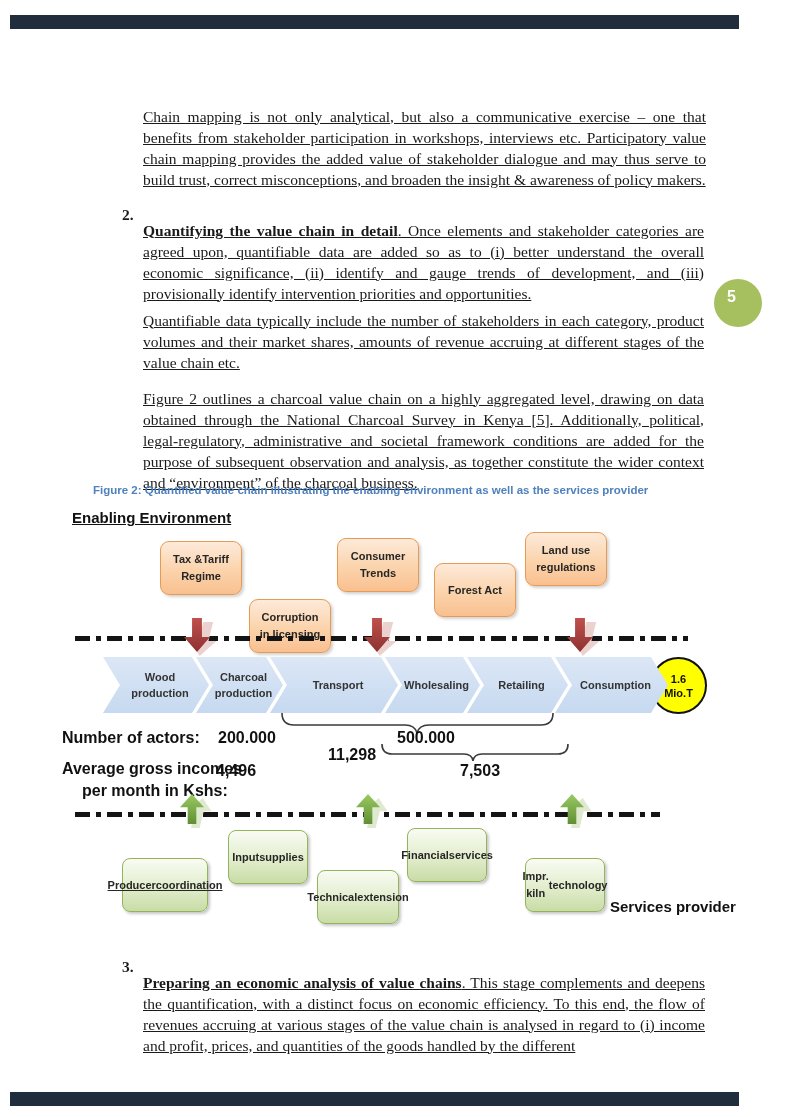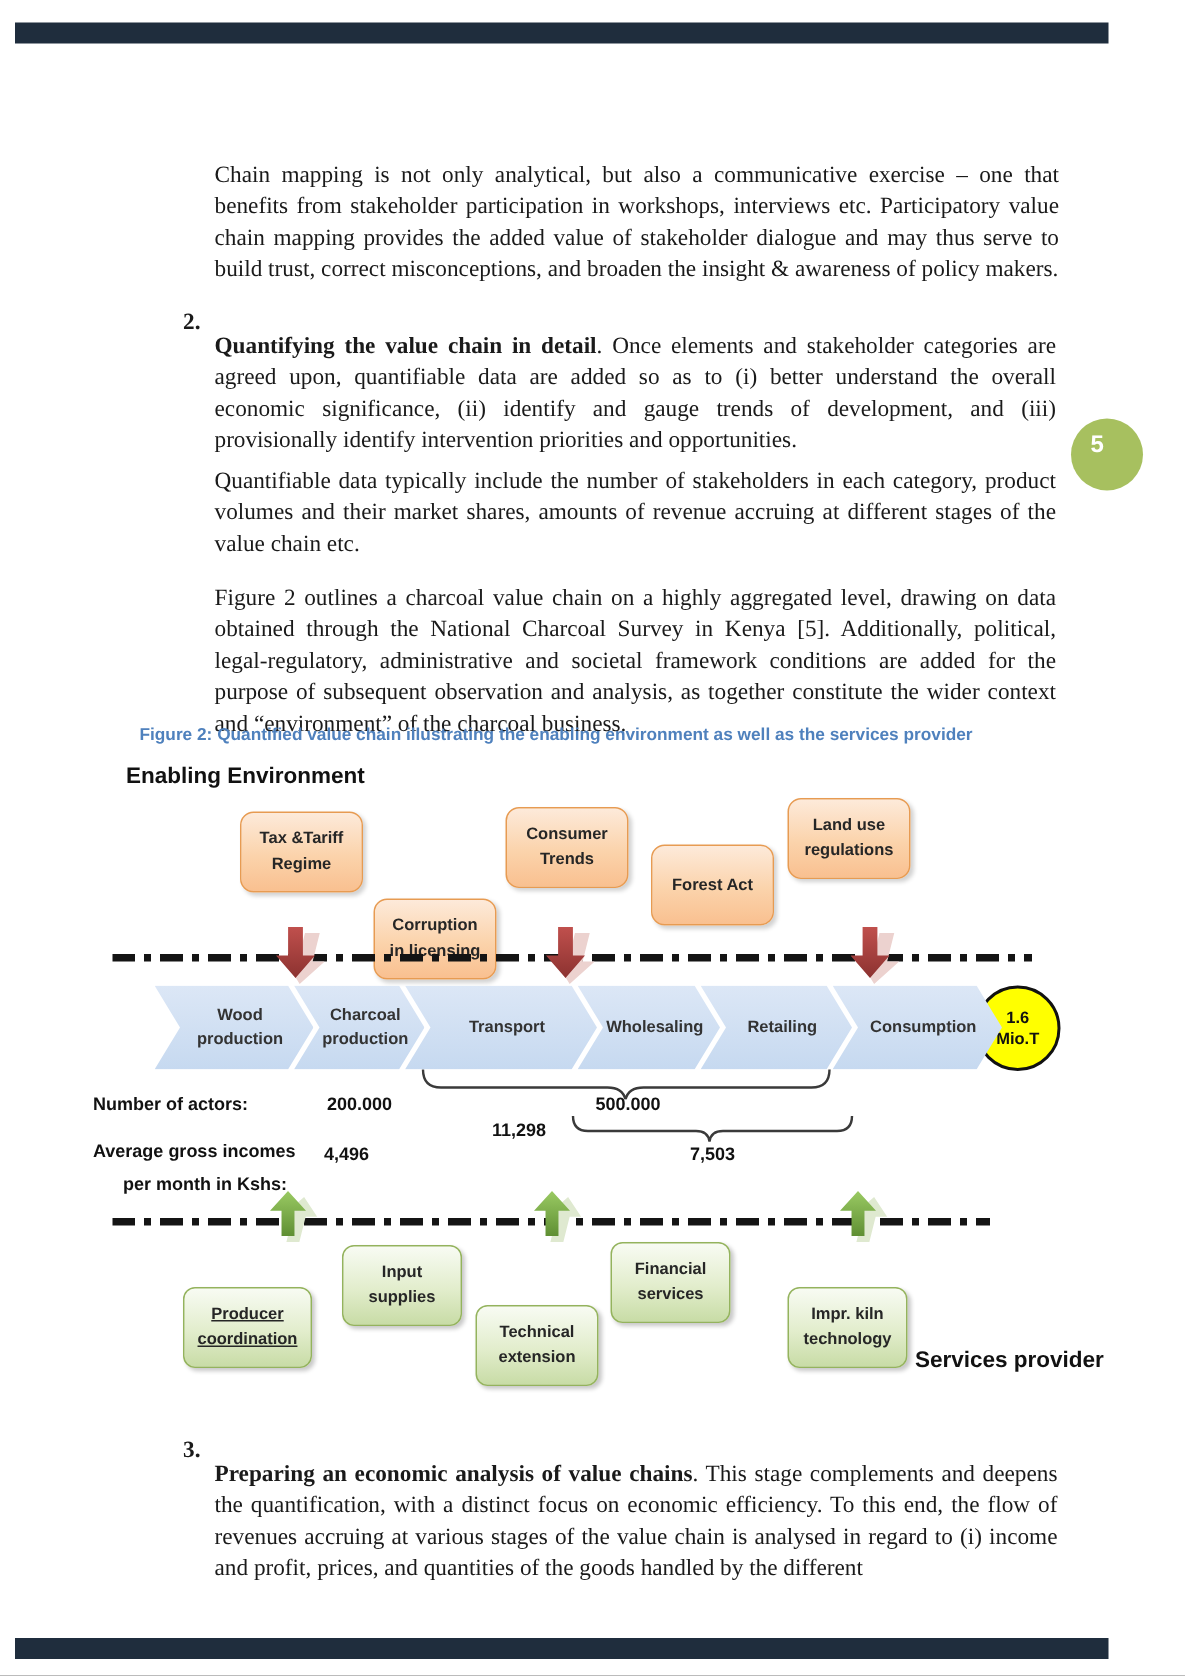--- a/index.html
+++ b/index.html
@@ -10,7 +10,7 @@
   .badge{position:absolute;left:714px;top:279px;width:48px;height:48px;border-radius:50%;
          background:#a7c05f;color:#fff;font-family:"Liberation Sans",sans-serif;font-weight:bold;
          font-size:16px;padding:9px 0 0 13px;box-sizing:border-box;}
-  .para{position:absolute;left:143px;width:563px;font-size:15.5px;line-height:21px;text-align:justify;}
+  .para{position:absolute;left:143px;width:563px;font-size:15.5px;line-height:21px;text-align:justify;text-decoration:underline;}
   .list-num{position:absolute;left:122px;font-size:15.5px;font-weight:bold;line-height:21px;}
   .caption{position:absolute;left:93px;top:484px;width:640px;font-family:"Liberation Sans",sans-serif;
            font-weight:bold;font-size:11.5px;color:#4f81bd;}

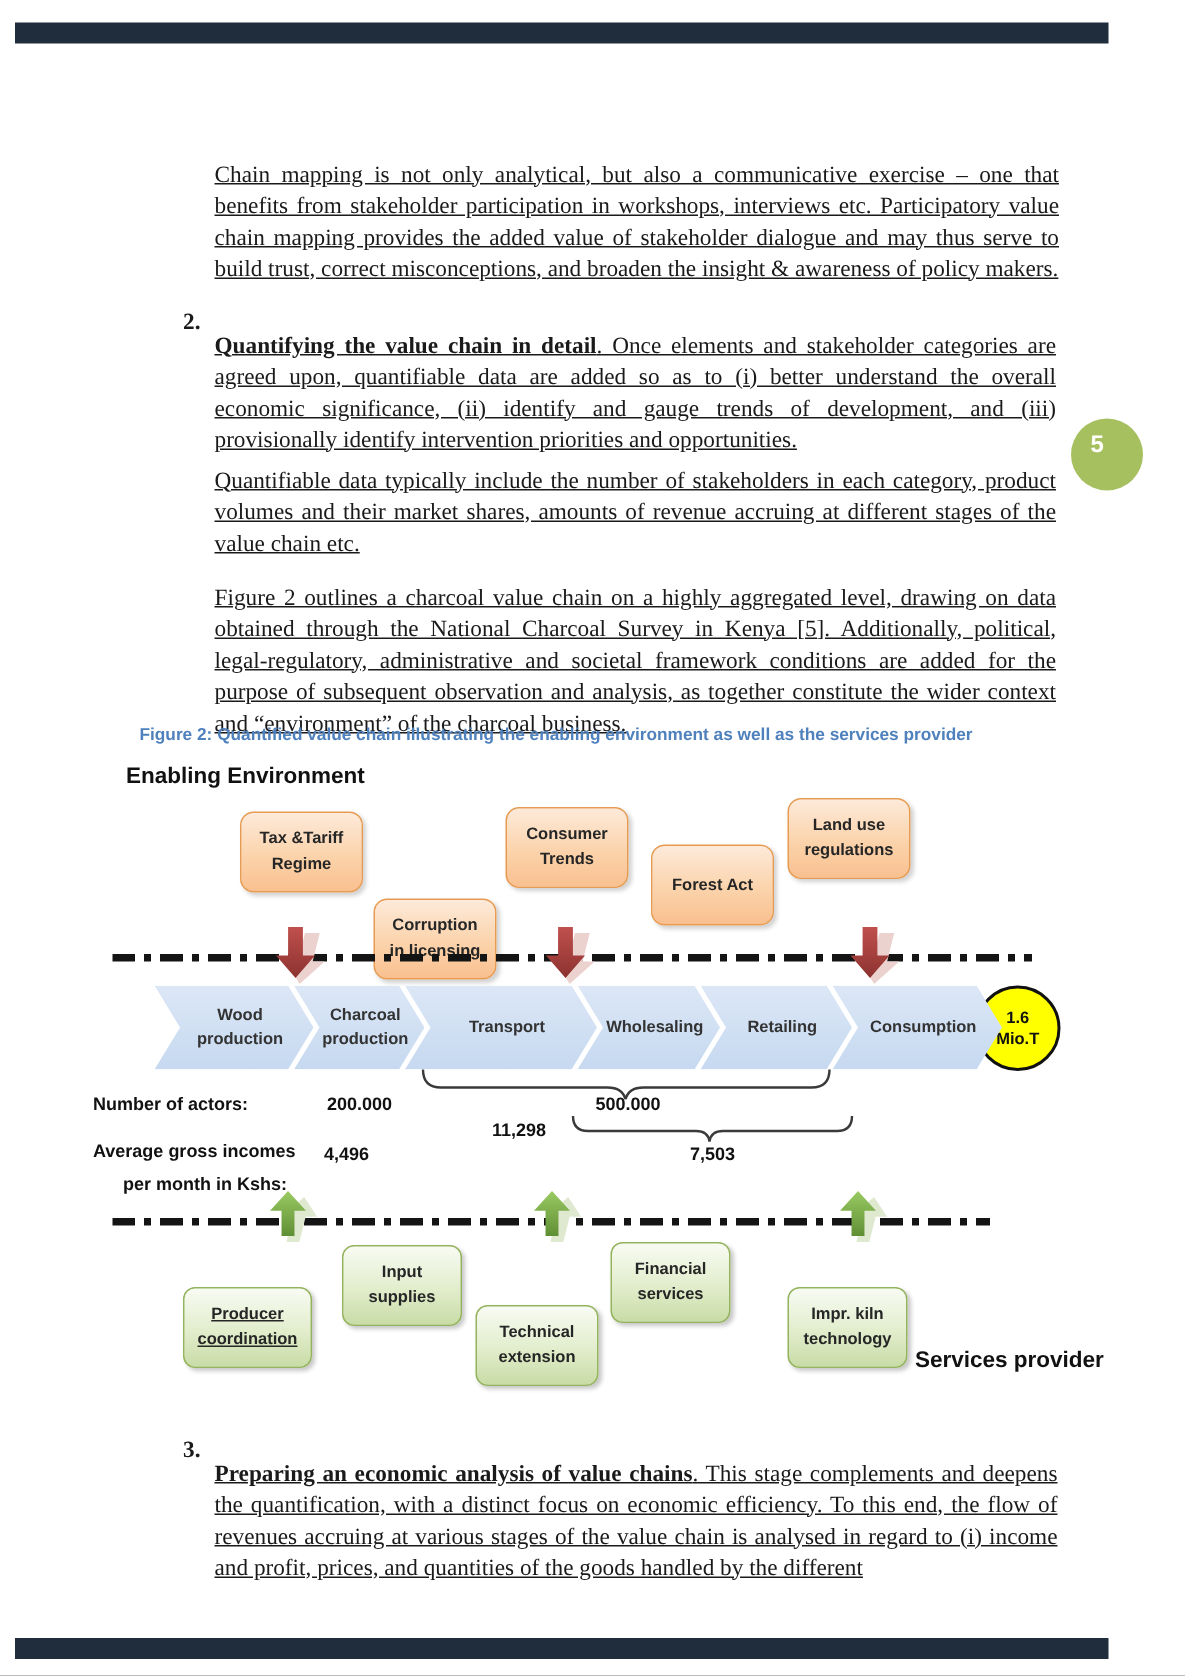--- a/index.html
+++ b/index.html
@@ -72,7 +72,7 @@
 
   <div class="caption">Figure 2: Quantified value chain illustrating the enabling environment as well as the services provider</div>
 
-  <div class="diag-label" style="left:84px;top:509px;">Enabling Environment</div>
+  <div class="diag-label" style="left:72px;top:509px;text-decoration:underline;">Enabling Environment</div>
 
   <div class="obox" style="left:160px;top:541px;">
     <span>Tax &amp;Tariff</span>

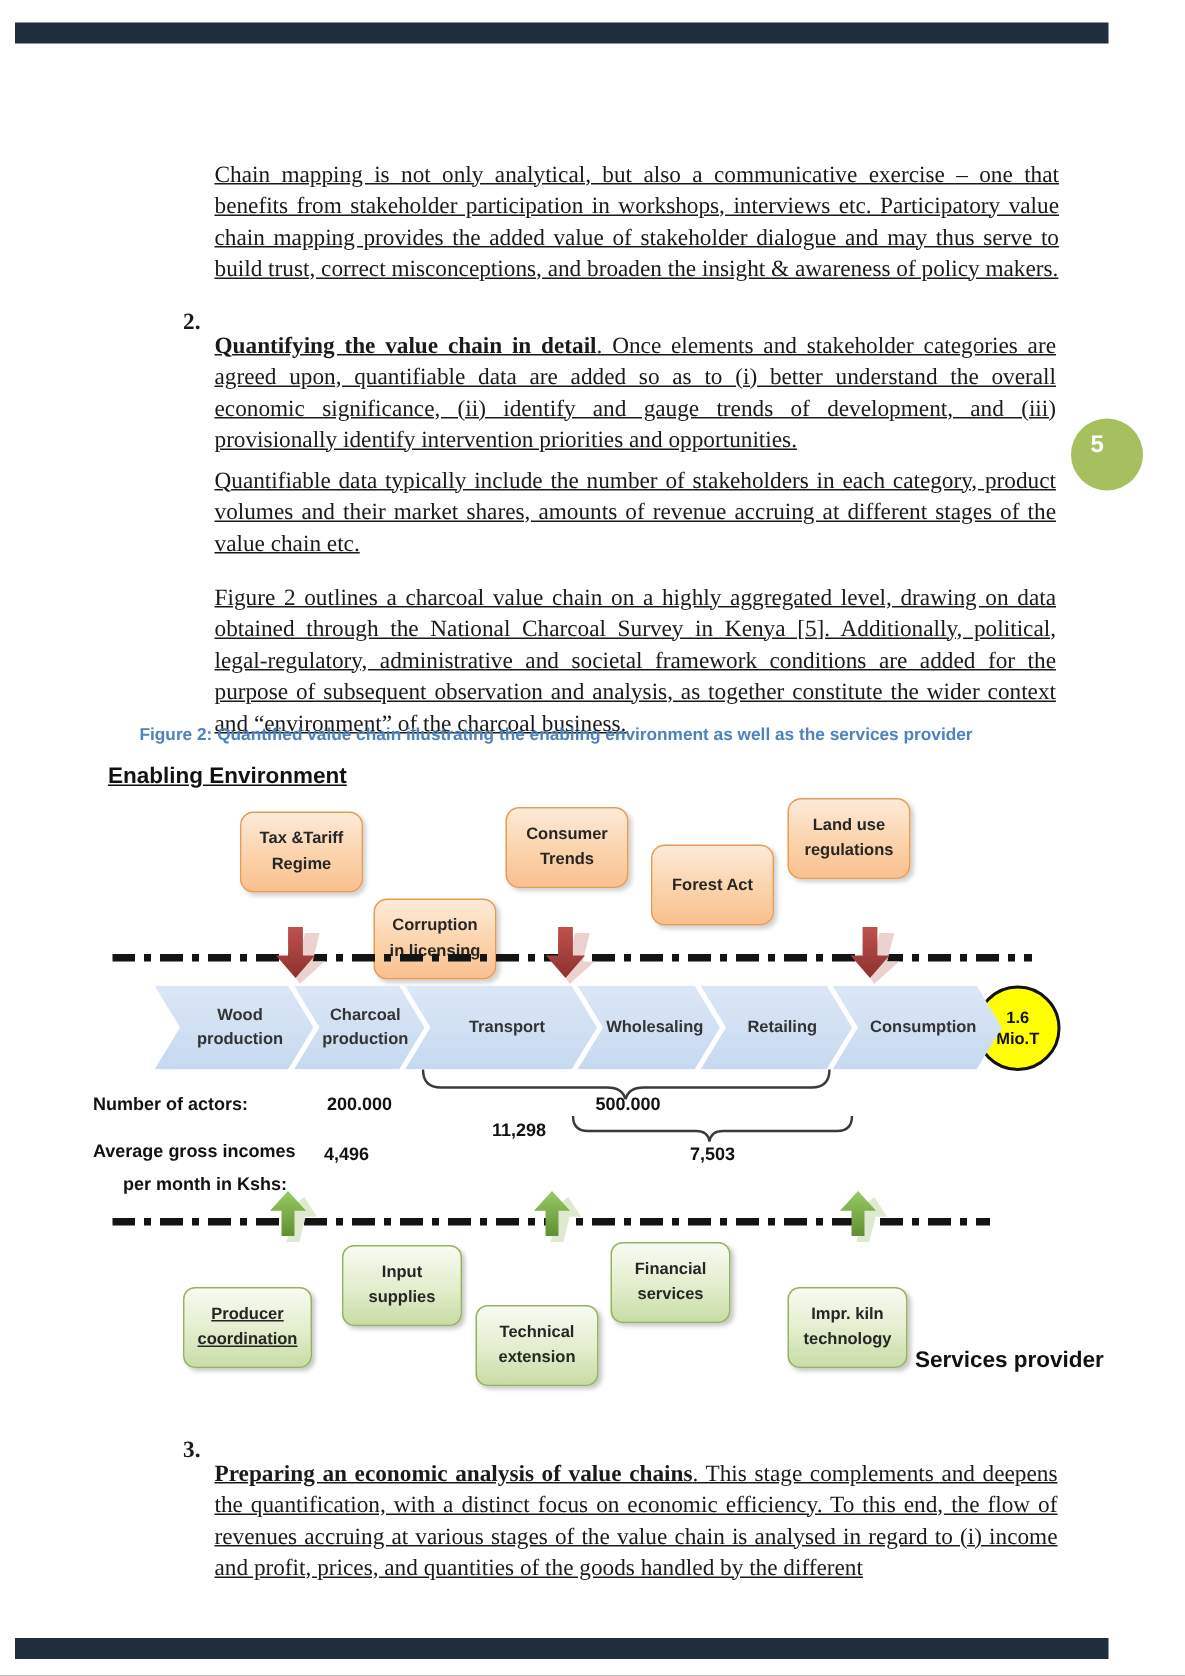--- a/index.html
+++ b/index.html
@@ -46,7 +46,7 @@
         background:#ffff00;border:2px solid #111;box-sizing:border-box;
         display:flex;flex-direction:column;align-items:center;justify-content:center;
         font-family:"Liberation Sans",sans-serif;font-weight:bold;font-size:11px;line-height:14px;color:#111;}
-  .metric{position:absolute;font-family:"Liberation Sans",sans-serif;font-weight:bold;font-size:12px;color:#111;}
+  .metric{position:absolute;font-family:"Liberation Sans",sans-serif;font-weight:bold;font-size:16px;color:#111;}
   .brace{position:absolute;}
 </style>
 </head>

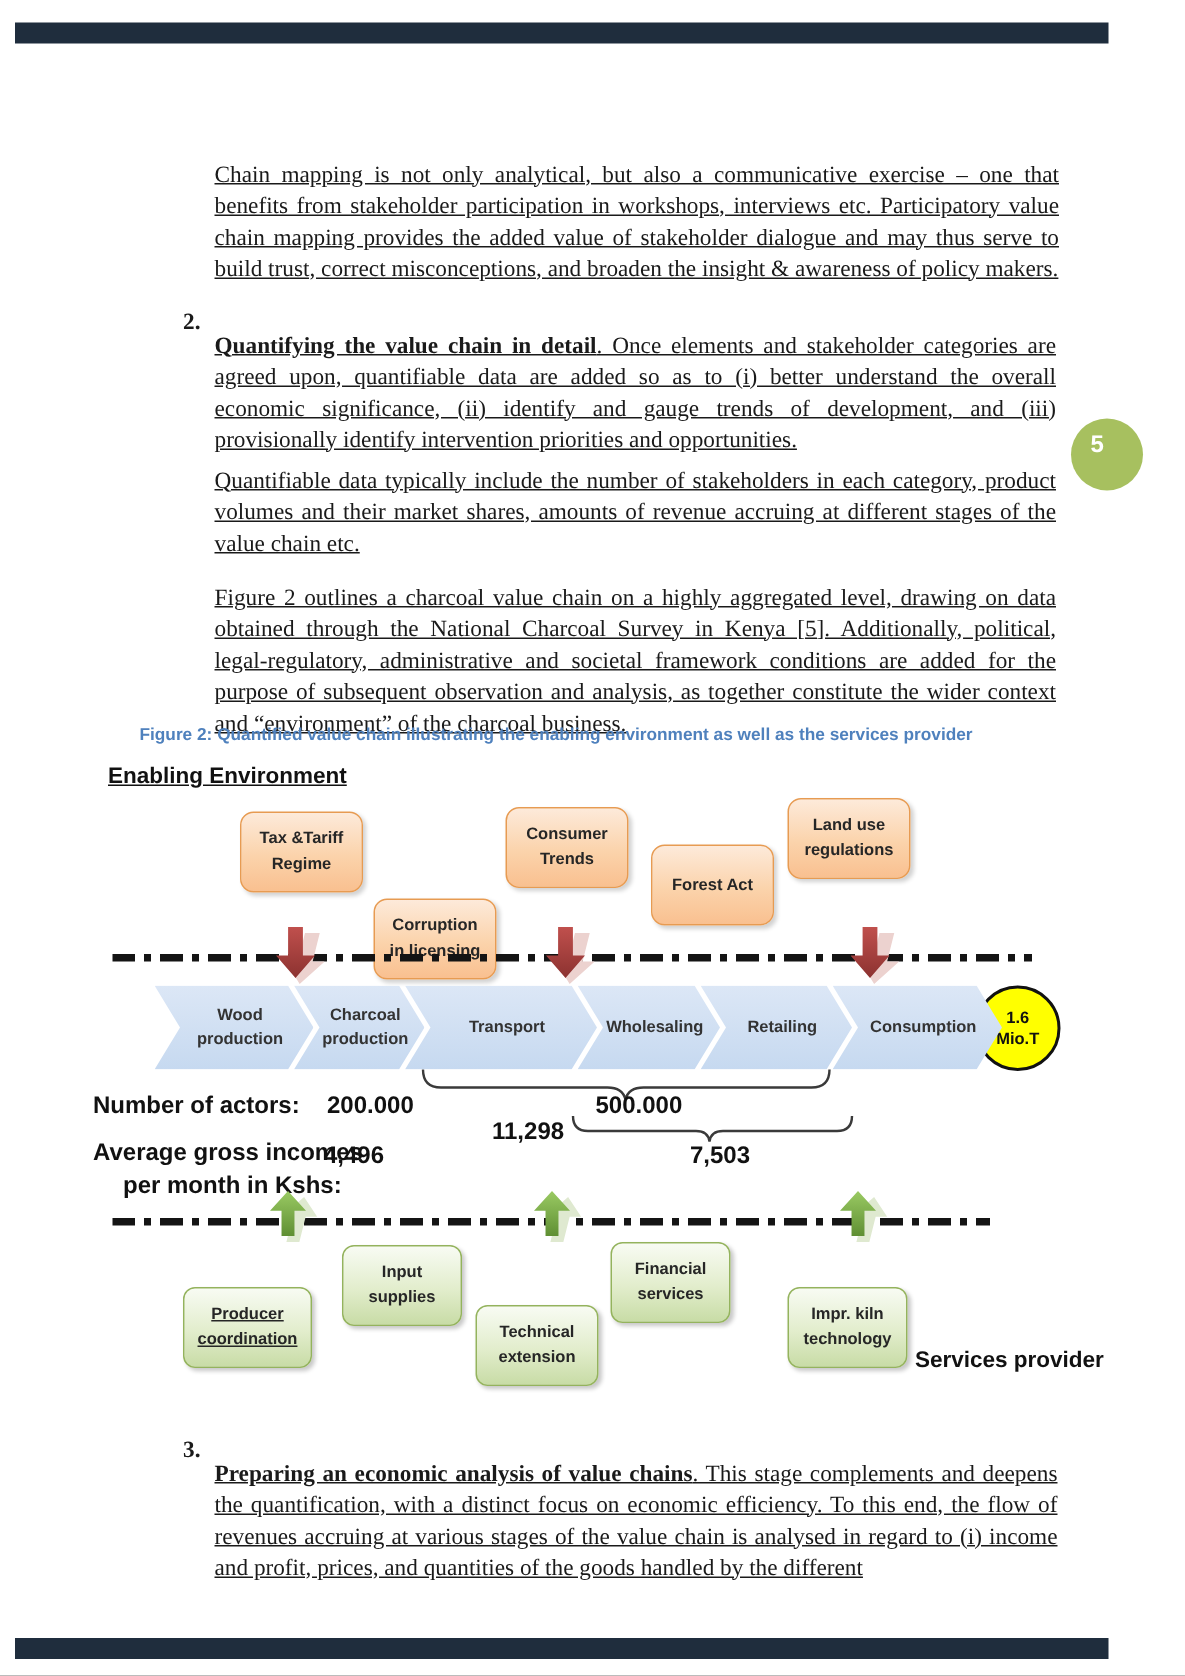--- a/index.html
+++ b/index.html
@@ -23,7 +23,7 @@
   .gbox{position:absolute;width:78px;height:52px;border-radius:8px;border:1px solid #94b35d;
         background:linear-gradient(180deg,#f8fbf3 0%,#e2edcc 55%,#c8dca6 100%);
         box-shadow:2px 2px 3px rgba(0,0,0,0.22);
-        display:flex;flex-direction:column;align-items:center;justify-content:center;
+        display:flex;flex-direction:row;align-items:center;justify-content:center;
         font-family:"Liberation Sans",sans-serif;font-weight:bold;font-size:11px;line-height:17px;color:#262626;text-align:center;}
   .dashline{position:absolute;height:5px;
         background:repeating-linear-gradient(90deg,#141414 0 15px,transparent 15px 21px,#141414 21px 26px,transparent 26px 32px);}

